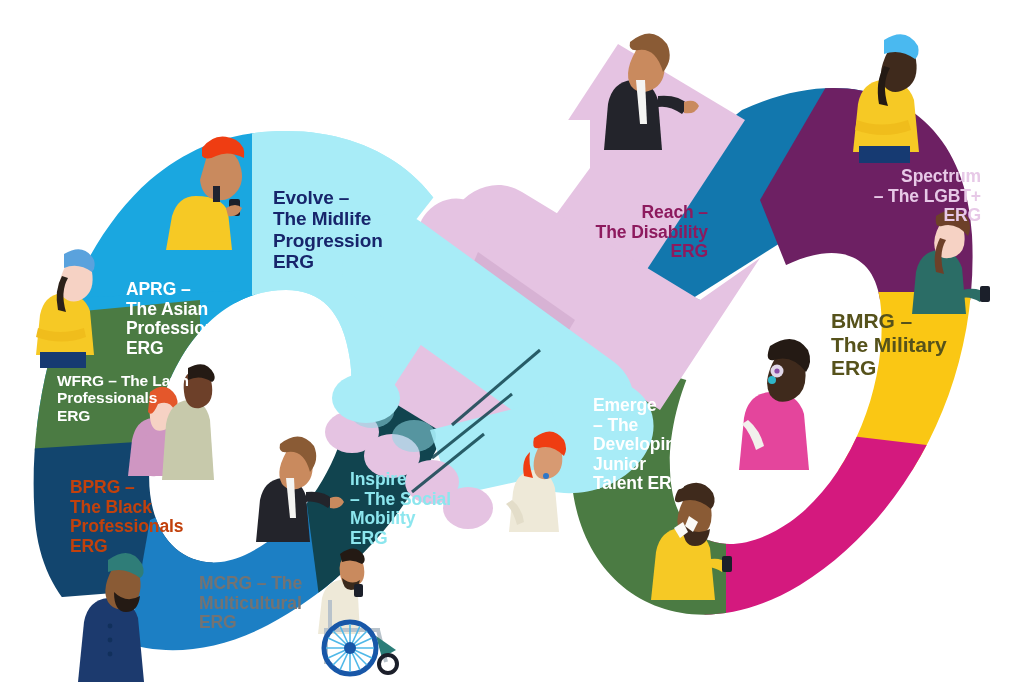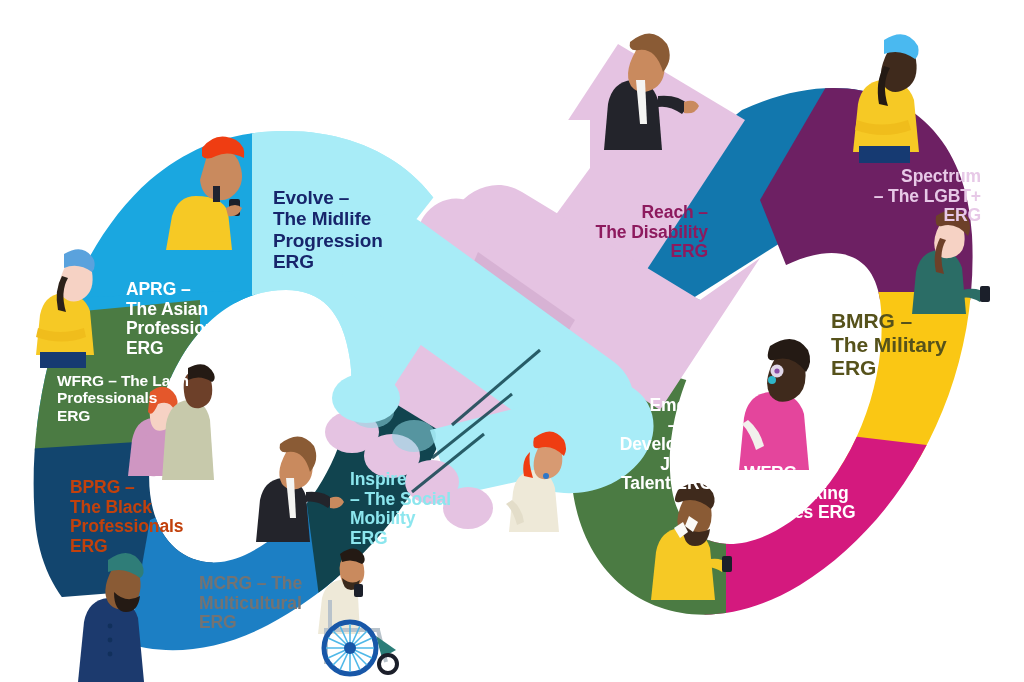--- a/index.html
+++ b/index.html
@@ -323,7 +323,7 @@
 The Working
 Families ERG</div>
 
-  <div class="lbl" style="left:593px;top:396px;width:120px;font-size:17.5px;color:#ffffff;text-align:right;">Emerge
+  <div class="lbl" style="left:593px;top:396px;width:120px;font-size:17.5px;color:#ffffff;">Emerge
 – The
 Developing
 Junior

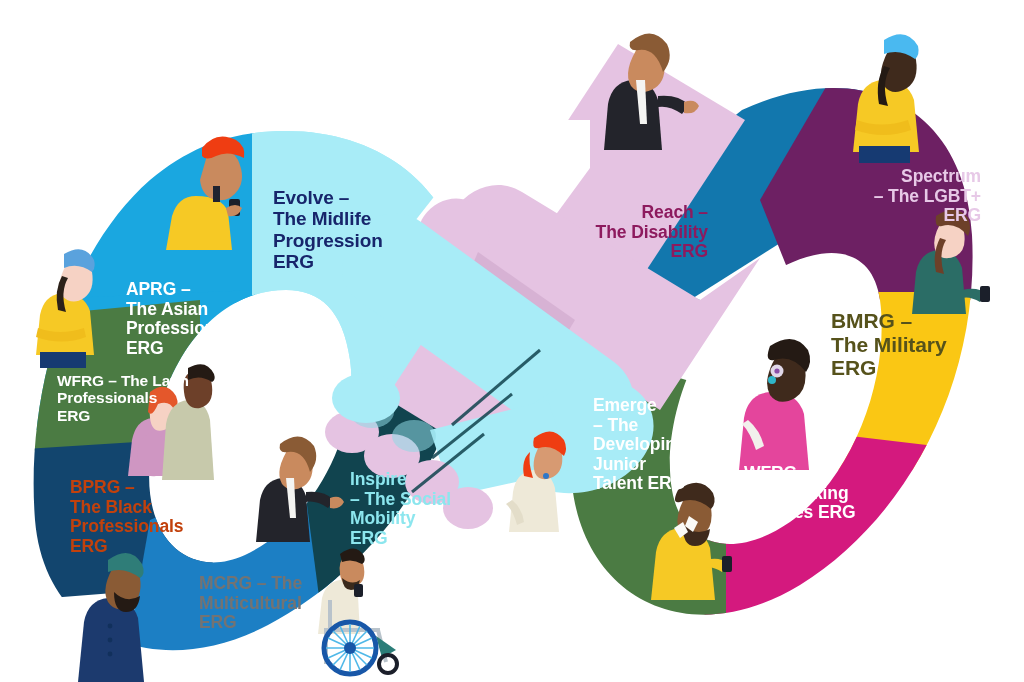--- a/index.html
+++ b/index.html
@@ -319,9 +319,6 @@
 The Military
 ERG</div>
 
-  <div class="lbl" style="left:744px;top:464px;width:160px;font-size:17.5px;color:#ffffff;">WFRG –
-The Working
-Families ERG</div>
 
   <div class="lbl" style="left:593px;top:396px;width:120px;font-size:17.5px;color:#ffffff;">Emerge
 – The

